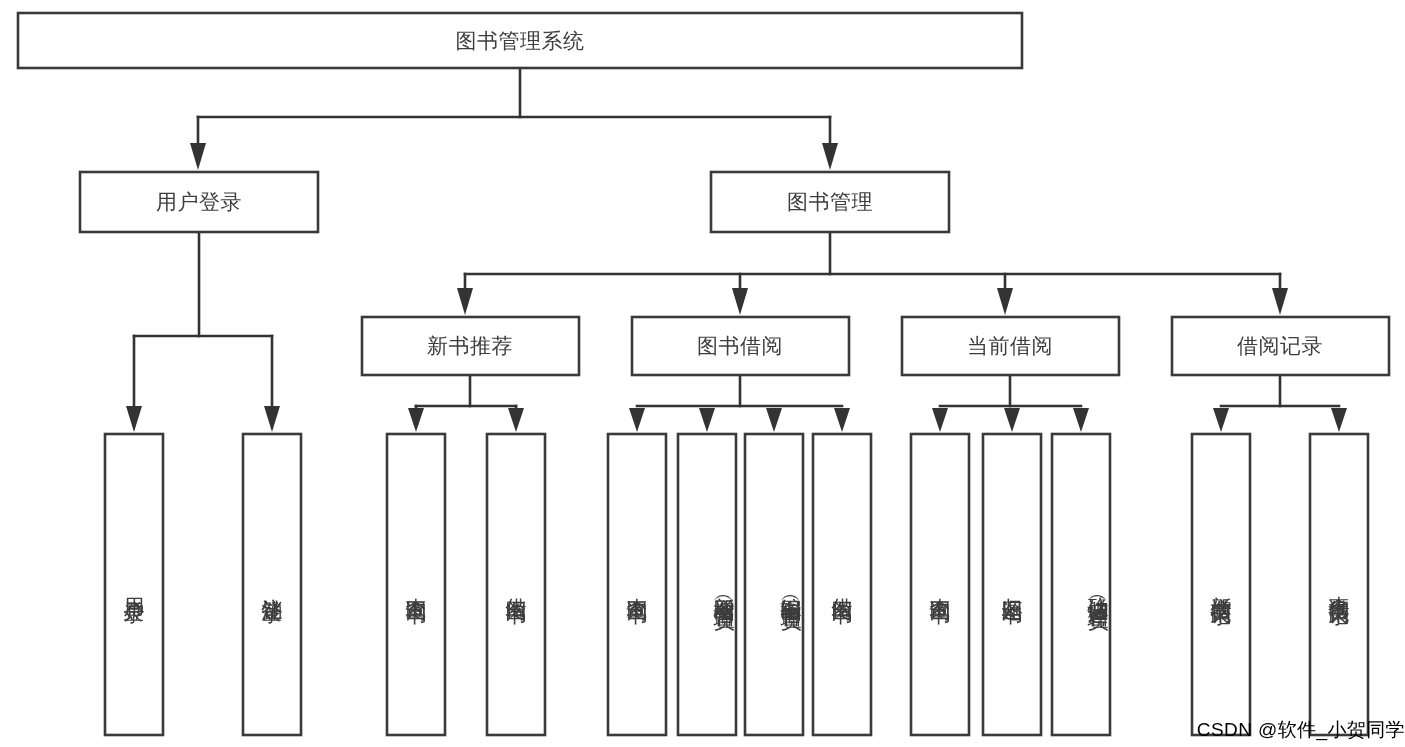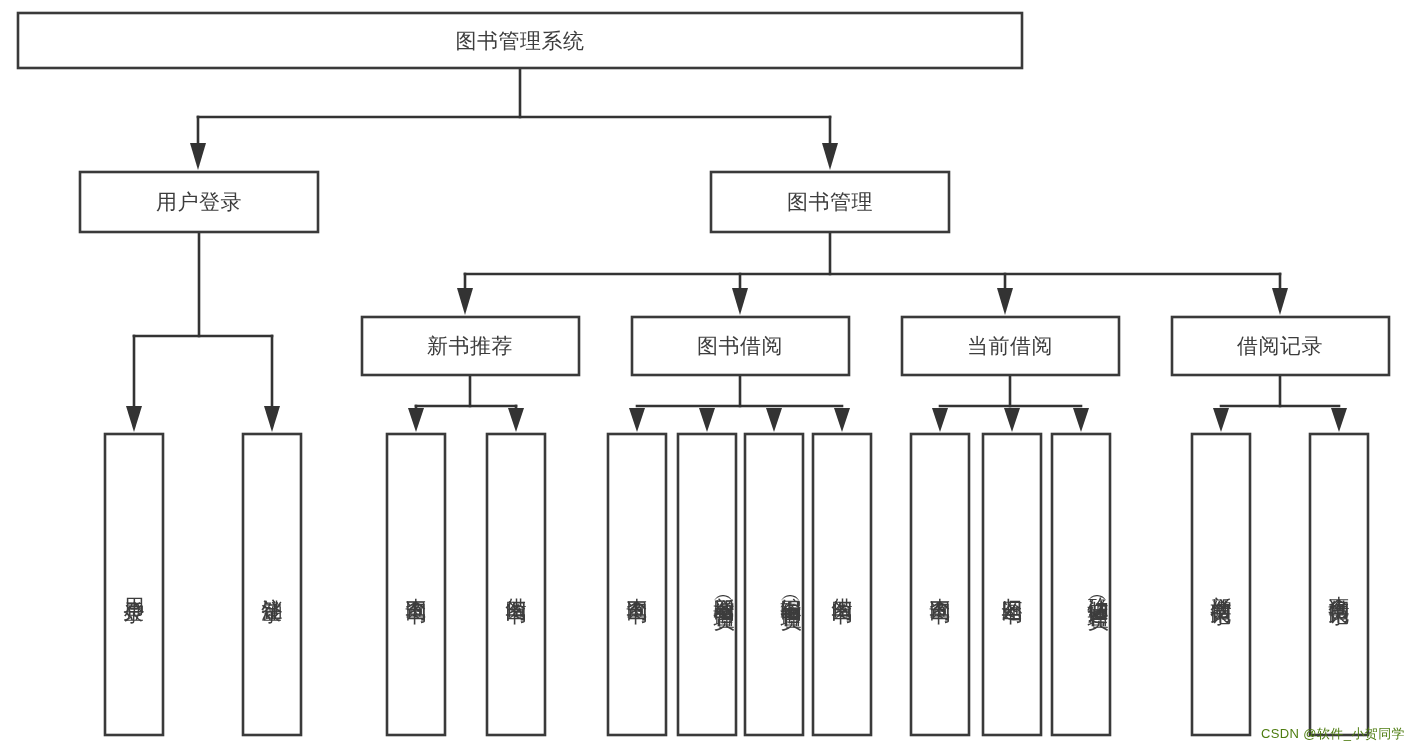--- a/index.html
+++ b/index.html
@@ -69,8 +69,8 @@
     right: 8px;
     bottom: 4px;
     font-family: "Liberation Sans", "DejaVu Sans", sans-serif;
-    font-size: 13px;
-    color: #4d7c0f;
+    font-size: 19px;
+    color: #000000;
     white-space: nowrap;
     letter-spacing: 0.4px;
   }

